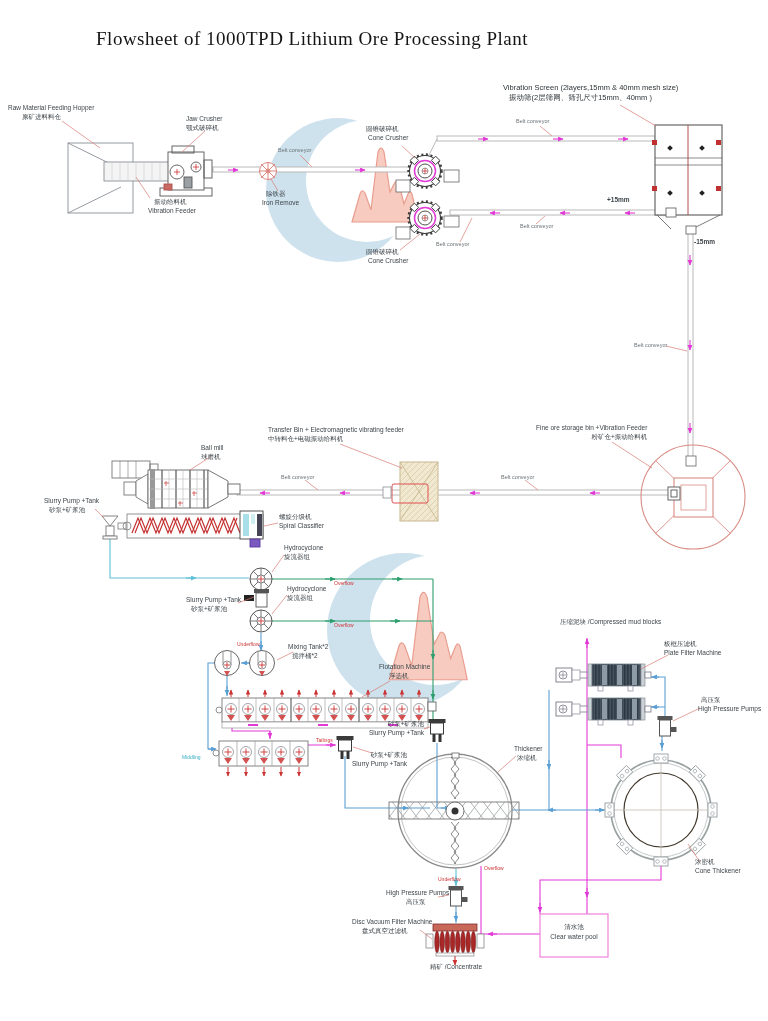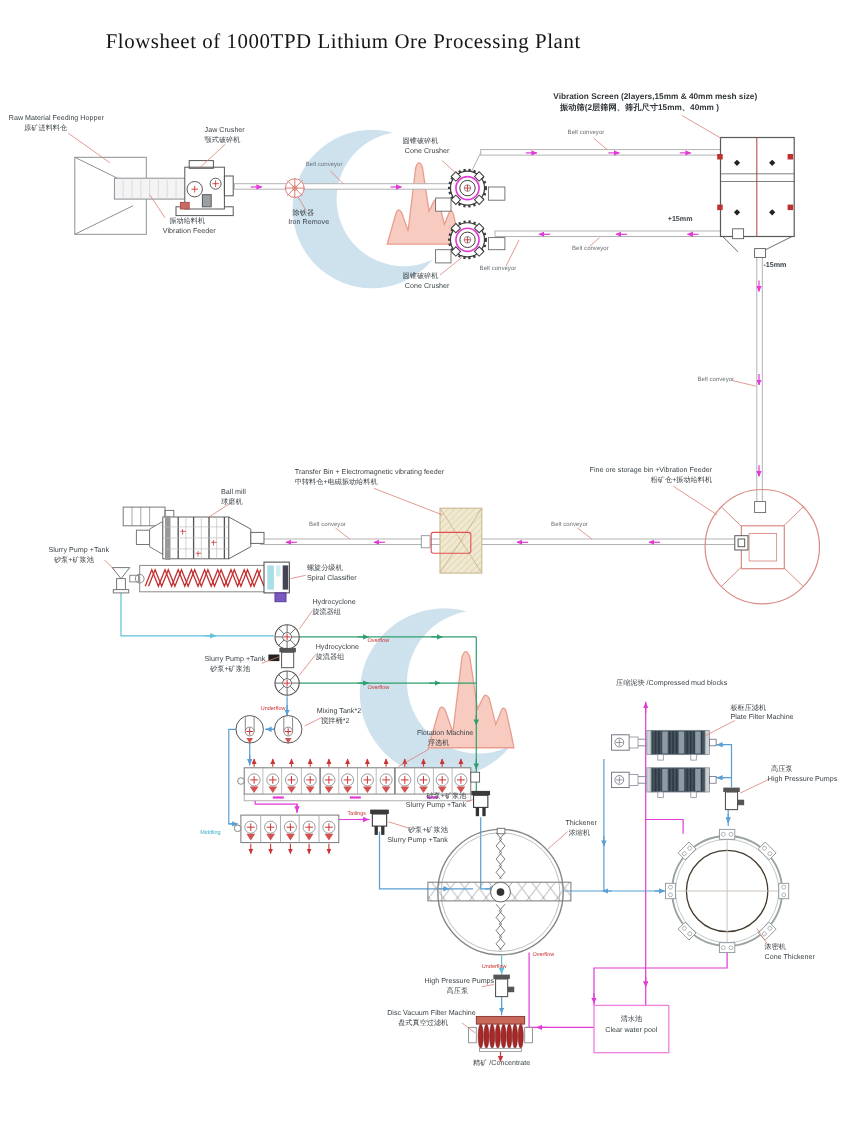--- a/index.html
+++ b/index.html
@@ -10,7 +10,7 @@
   svg.diagram{position:absolute;left:0;top:0;}
   .lbl{position:absolute;color:#3d4449;font-size:6.5px;line-height:1.35;white-space:nowrap;}
   .lbl div{white-space:nowrap;}
-  .big{font-size:7.5px;font-weight:bold;color:#2e3438;}
+  .big{font-size:7.5px;font-weight:normal;color:#2e3438;}
   .rt{text-align:right;}
   .belt-lbl{position:absolute;color:#6b7277;font-size:5.5px;white-space:nowrap;}
   .mm{position:absolute;color:#3d4449;font-size:6.5px;font-weight:bold;white-space:nowrap;}

